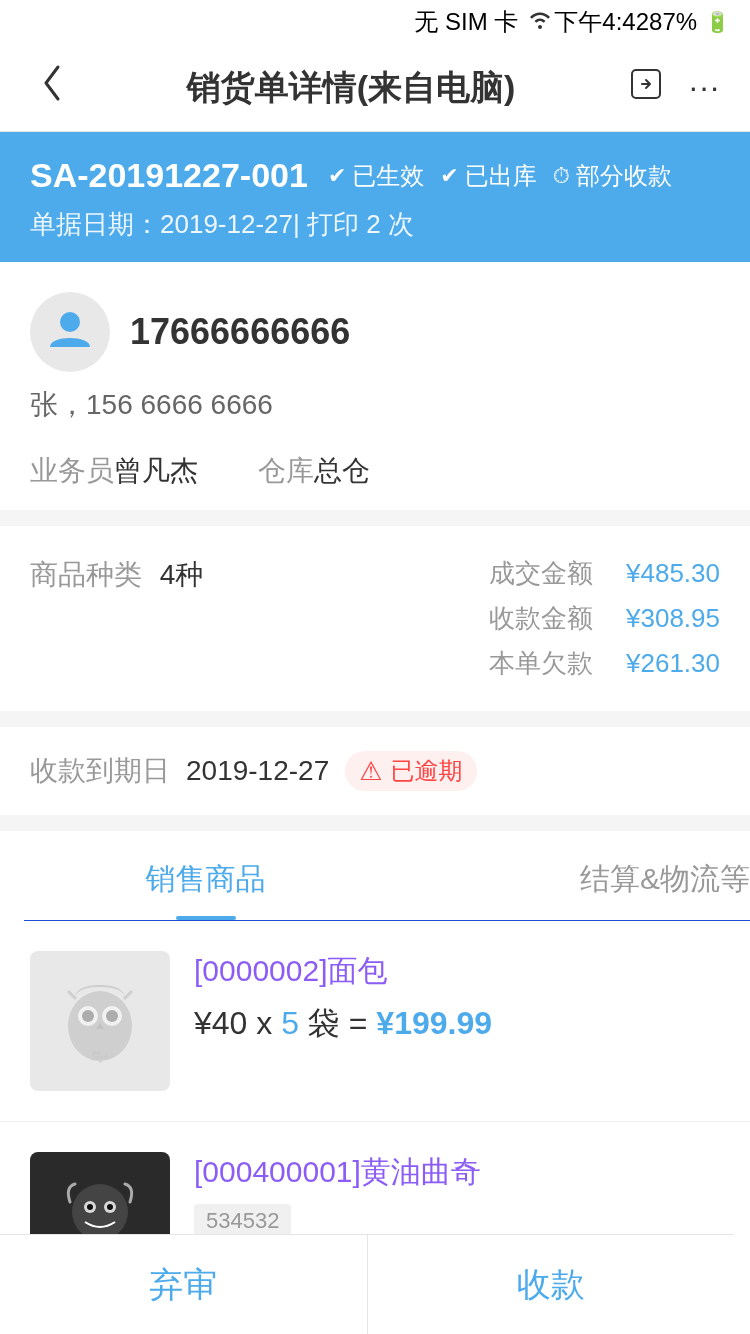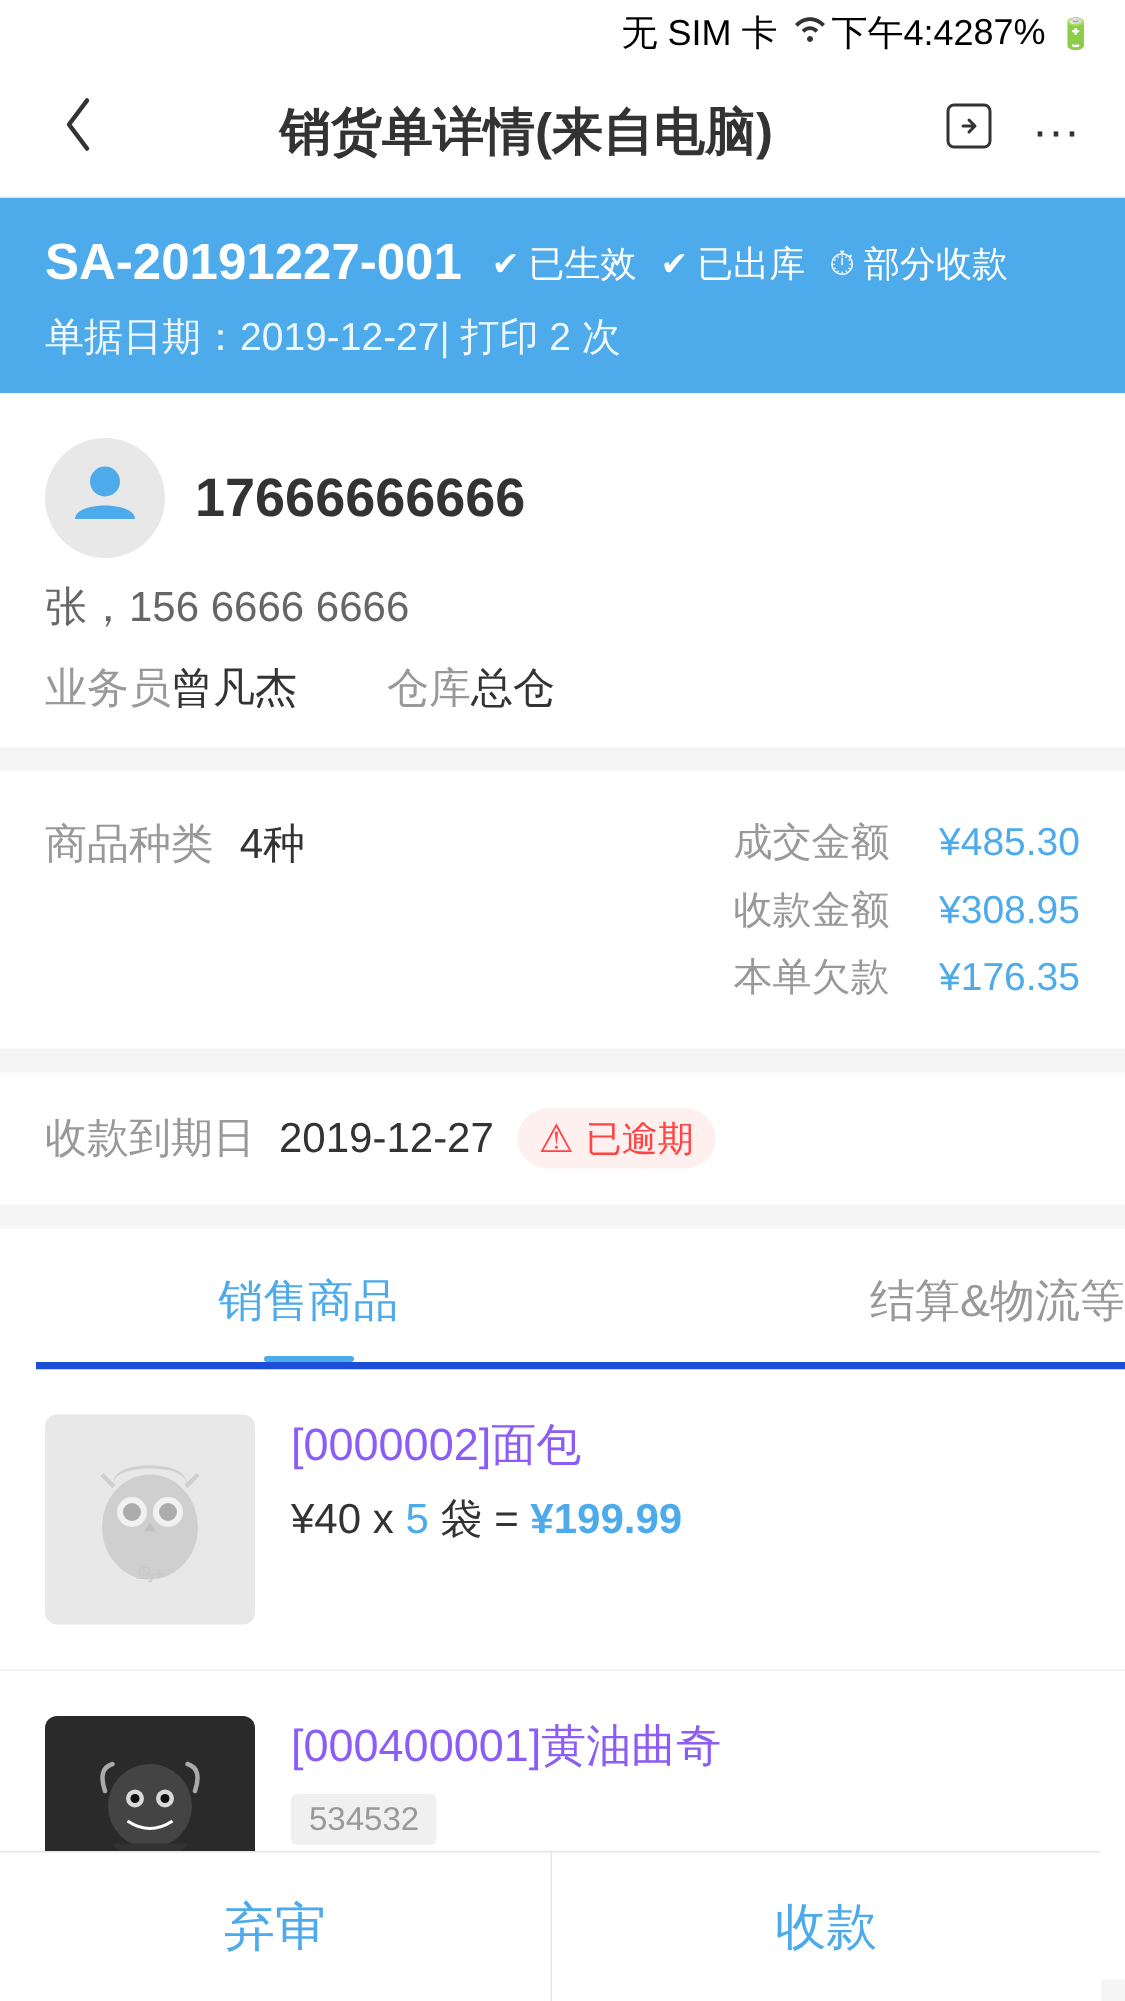--- a/index.html
+++ b/index.html
@@ -125,7 +125,7 @@
     .customer-info {
       font-size: 28px;
       color: #666;
-      margin-bottom: 16px;
+      margin-bottom: 28px;
       padding-left: 0;
     }
     .customer-meta {

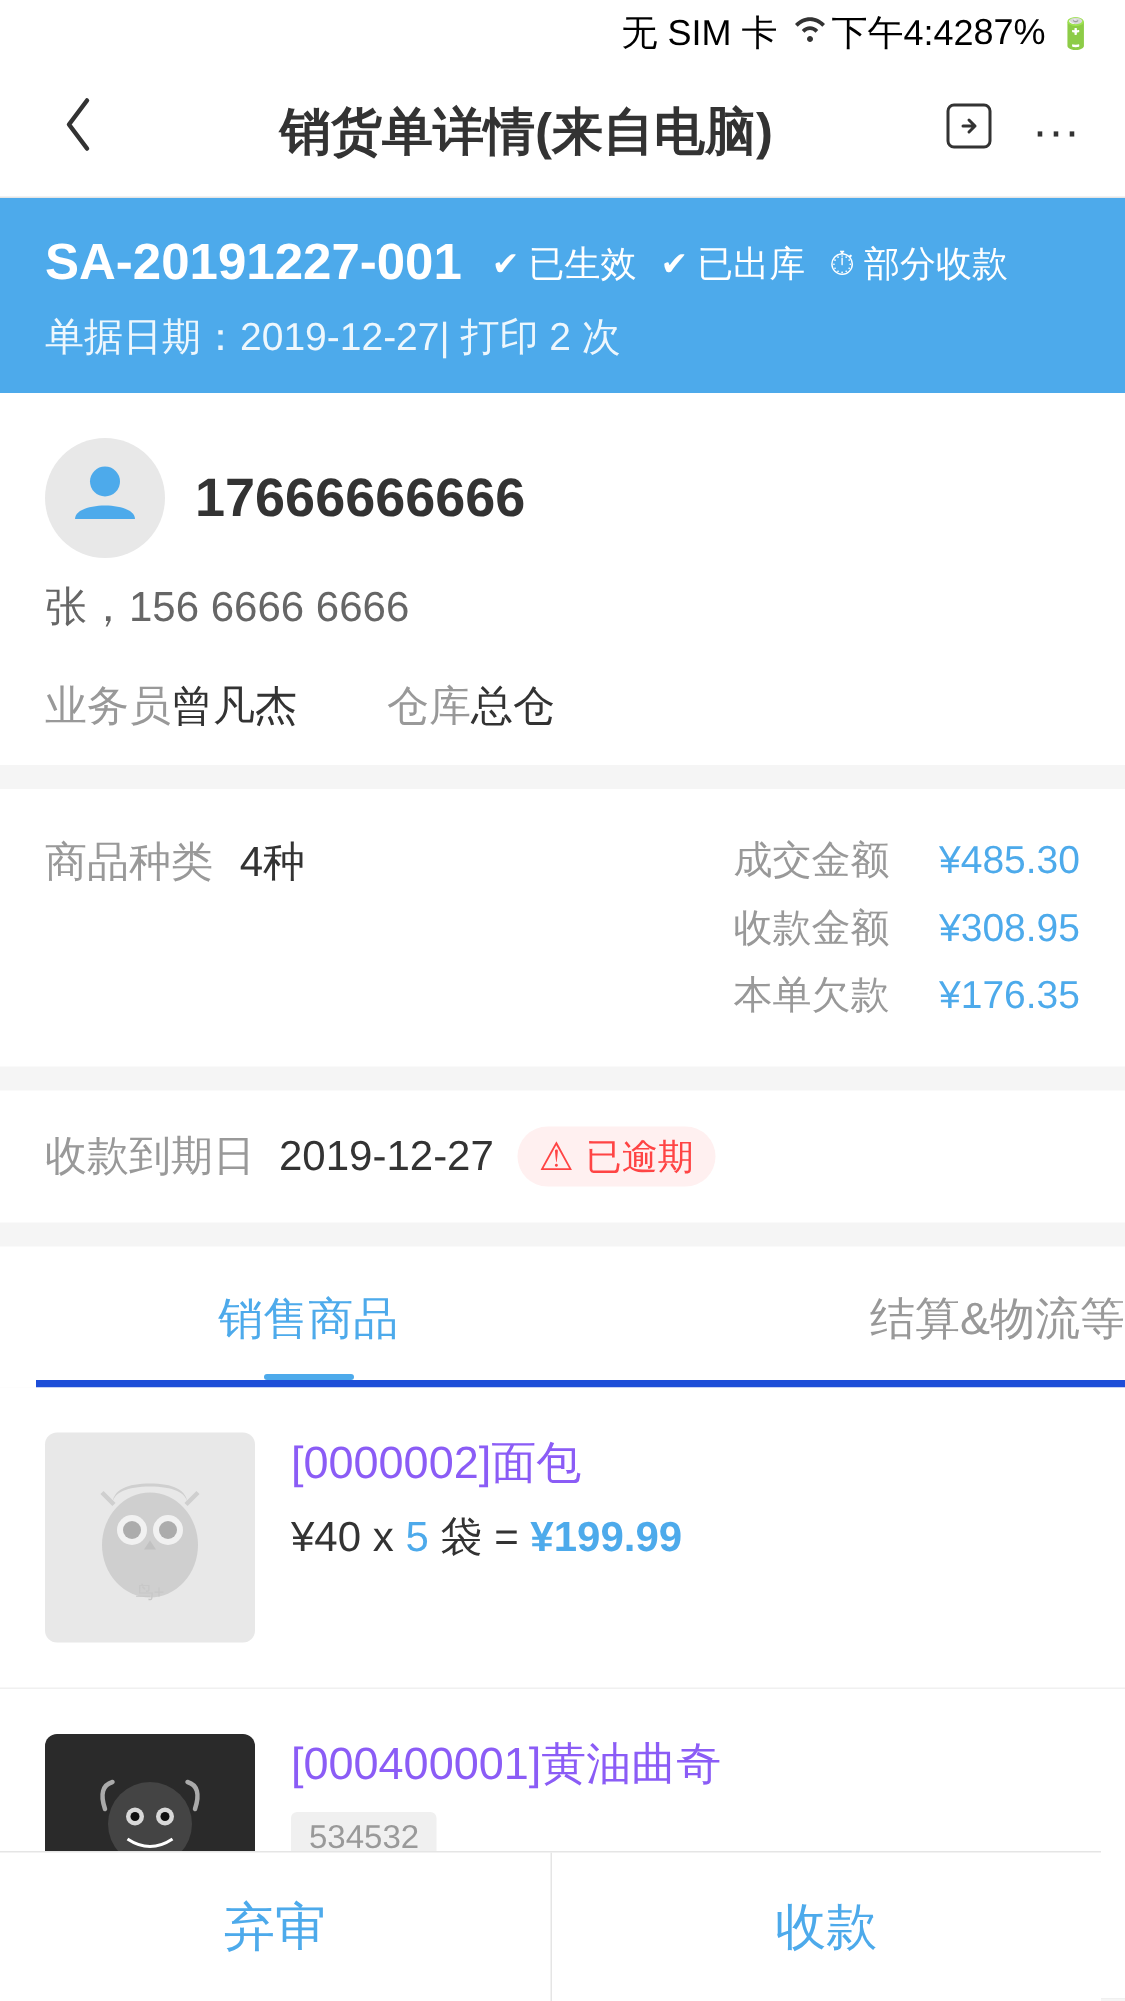--- a/index.html
+++ b/index.html
@@ -409,7 +409,7 @@
     </div>
     <div class="amount-row">
       <span class="amount-label">本单欠款</span>
-      <span class="amount-value">¥176.35</span>
+      <span class="amount-value">¥261.30</span>
     </div>
   </div>
 </div>

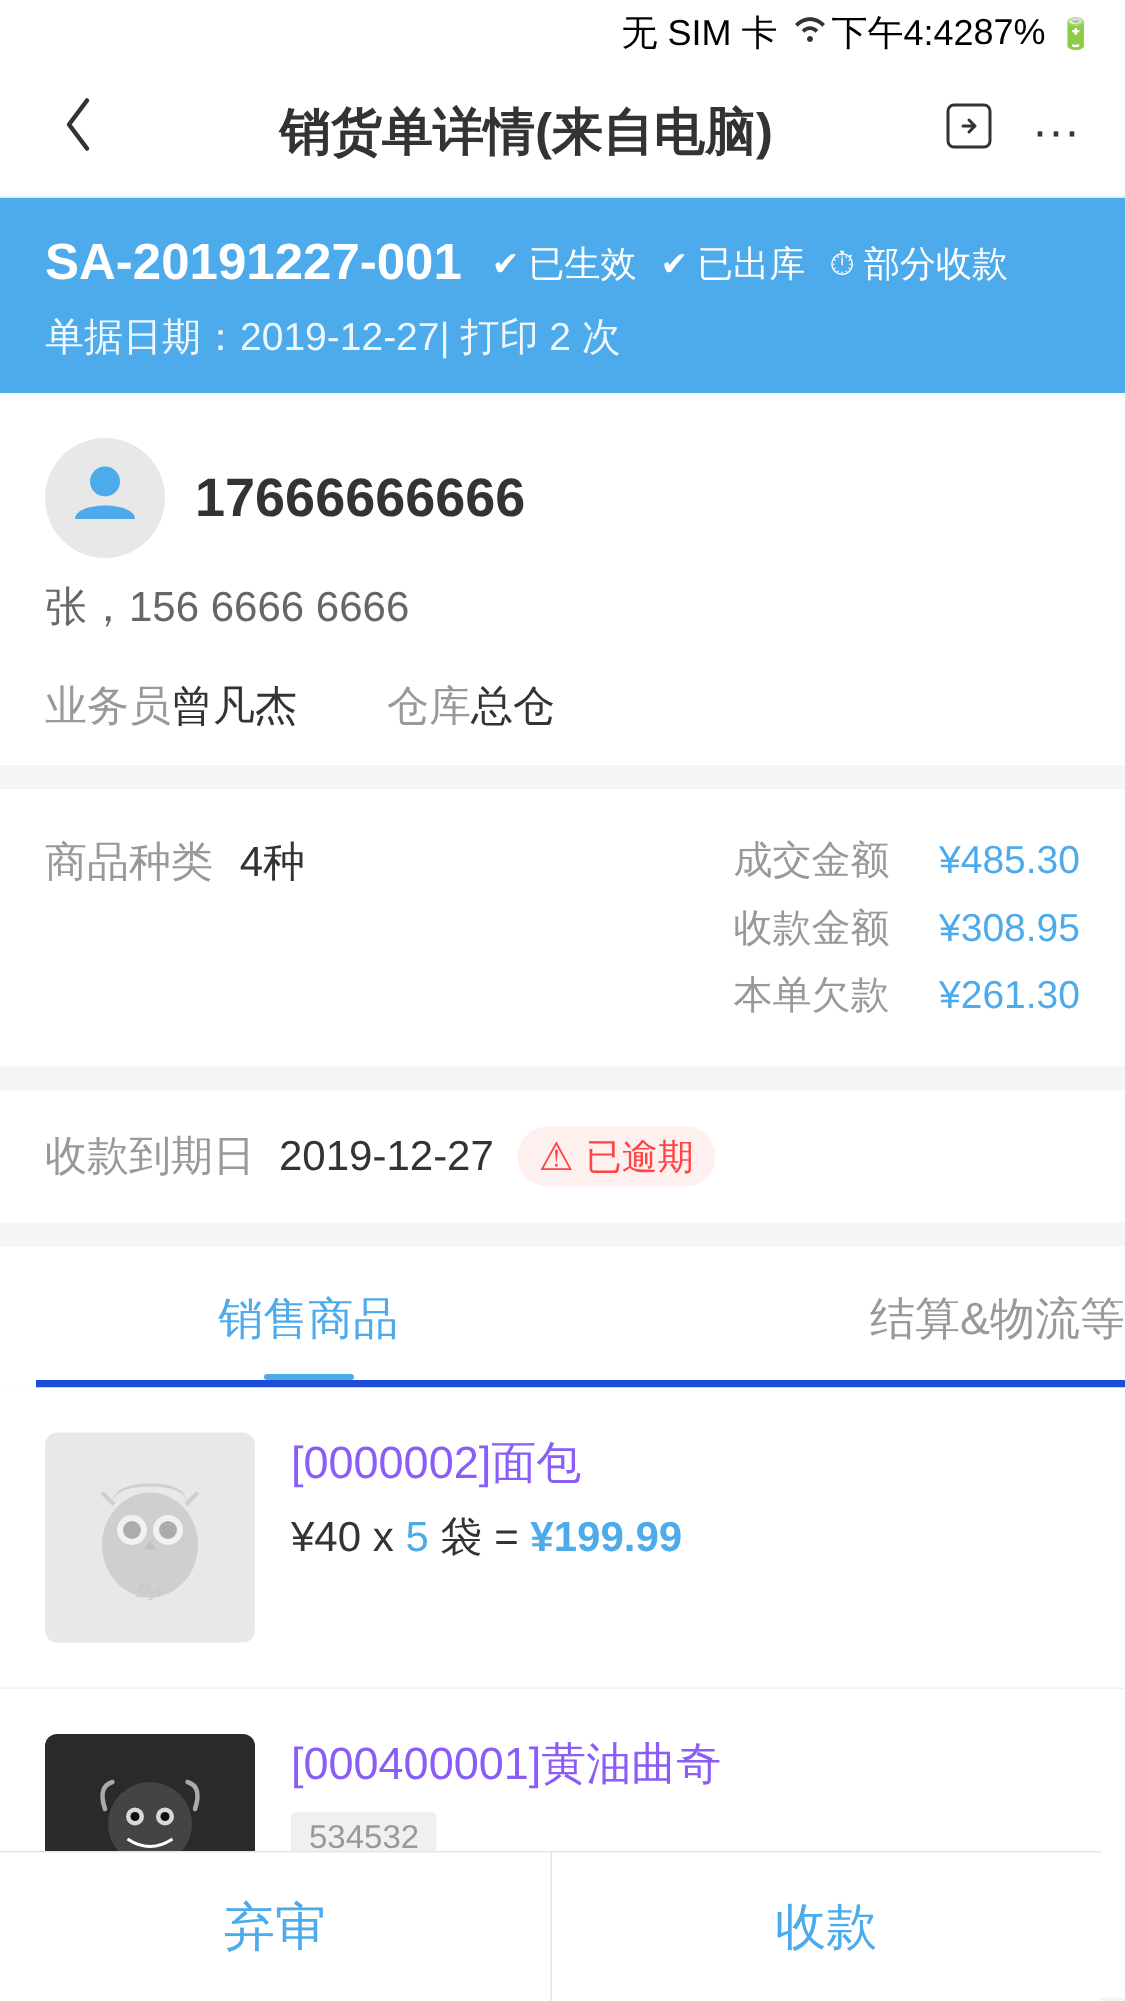--- a/index.html
+++ b/index.html
@@ -195,7 +195,7 @@
     }
     .tabs-row {
       display: flex;
-      border-bottom: 5px solid #1d4ed8;
+      border-bottom: 1px solid #1d4ed8;
       margin-left: 24px;
     }
     .tab-item {

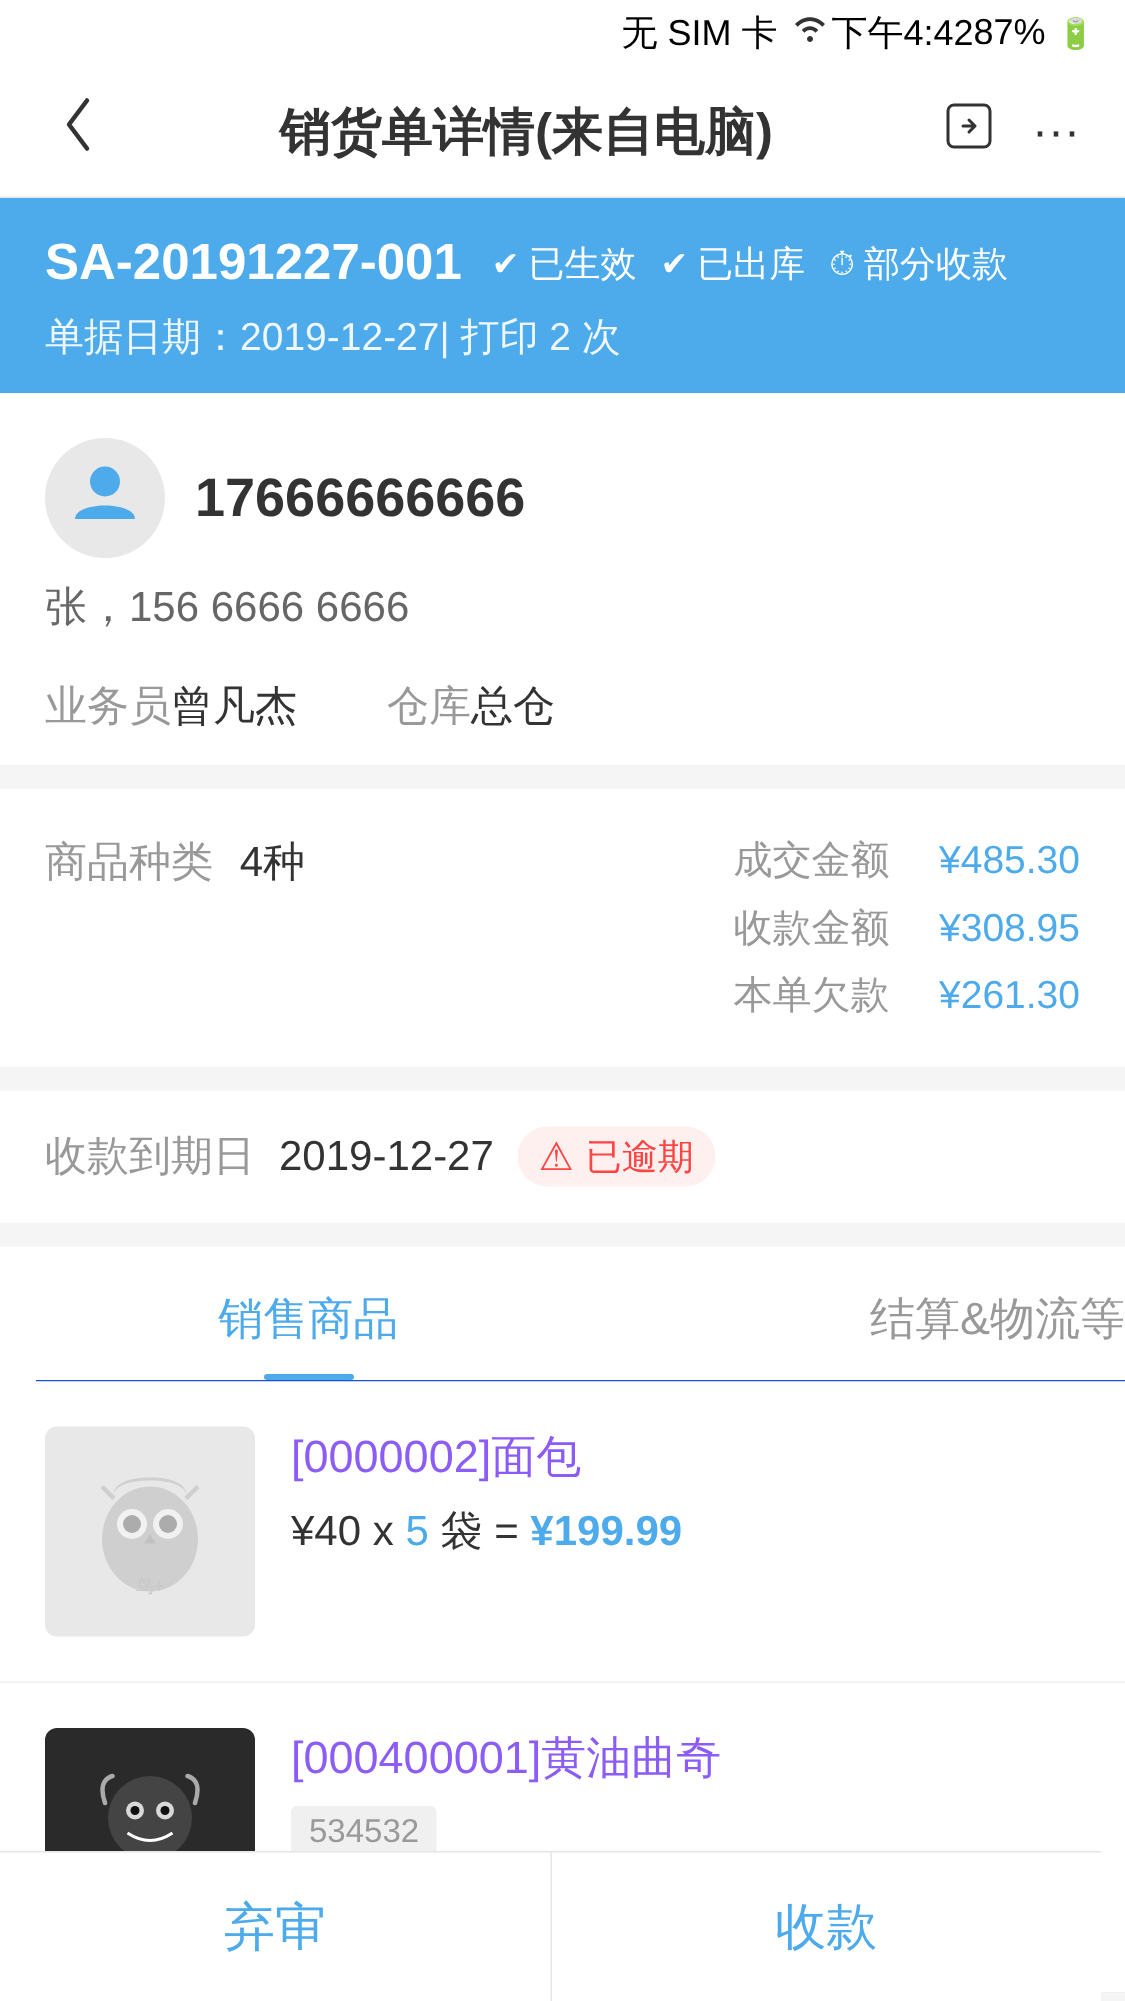--- a/index.html
+++ b/index.html
@@ -276,7 +276,7 @@
       margin-bottom: 12px;
     }
     .product-price-row {
-      font-size: 28px;
+      font-size: 32px;
       color: #333;
       margin-top: 10px;
     }

